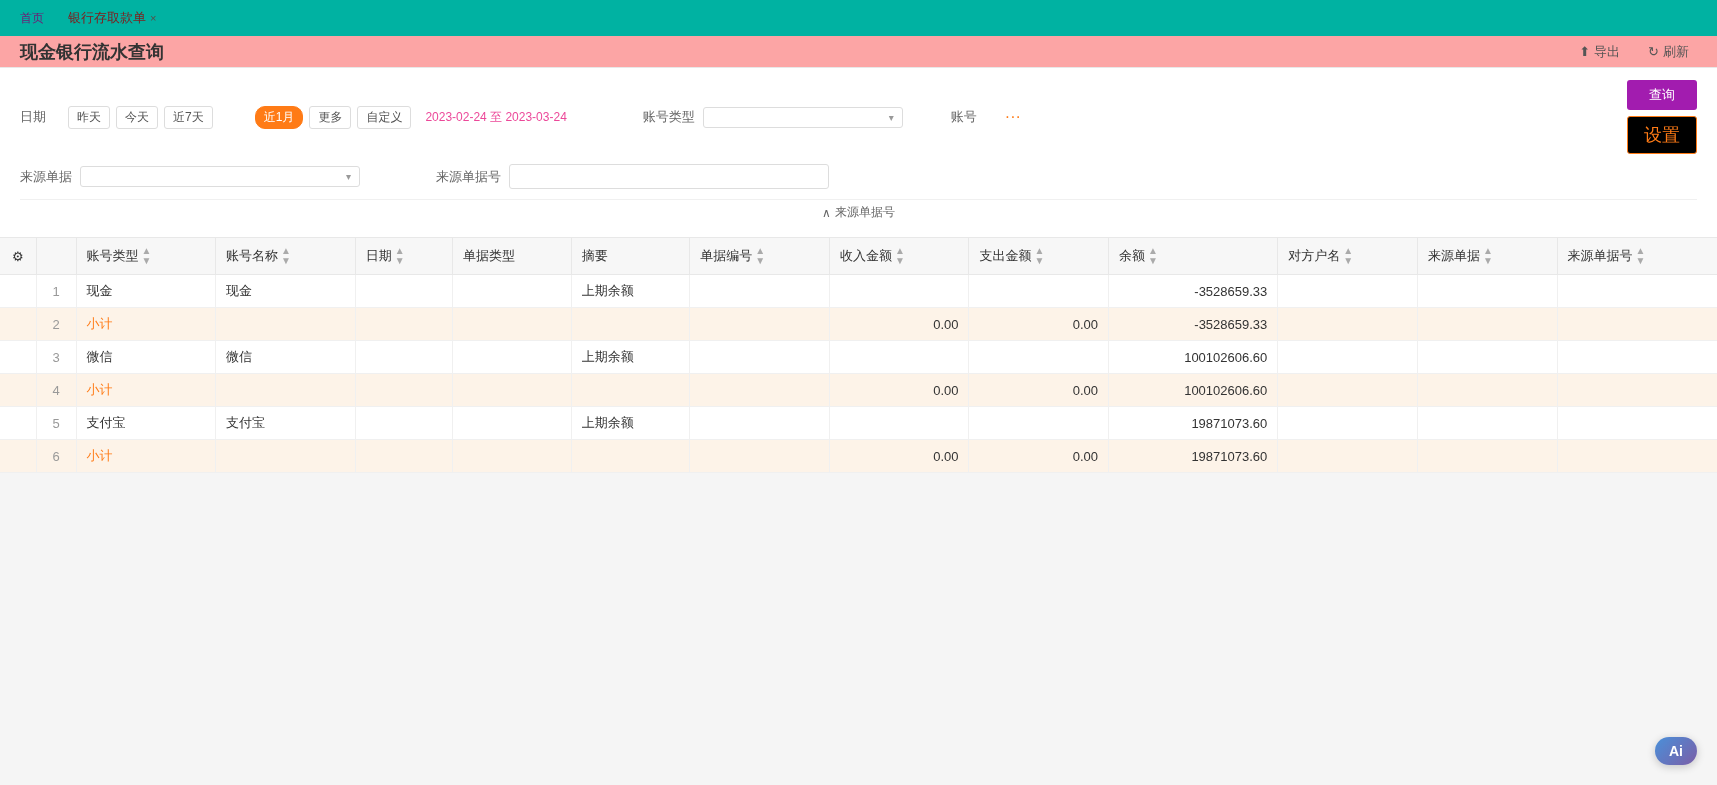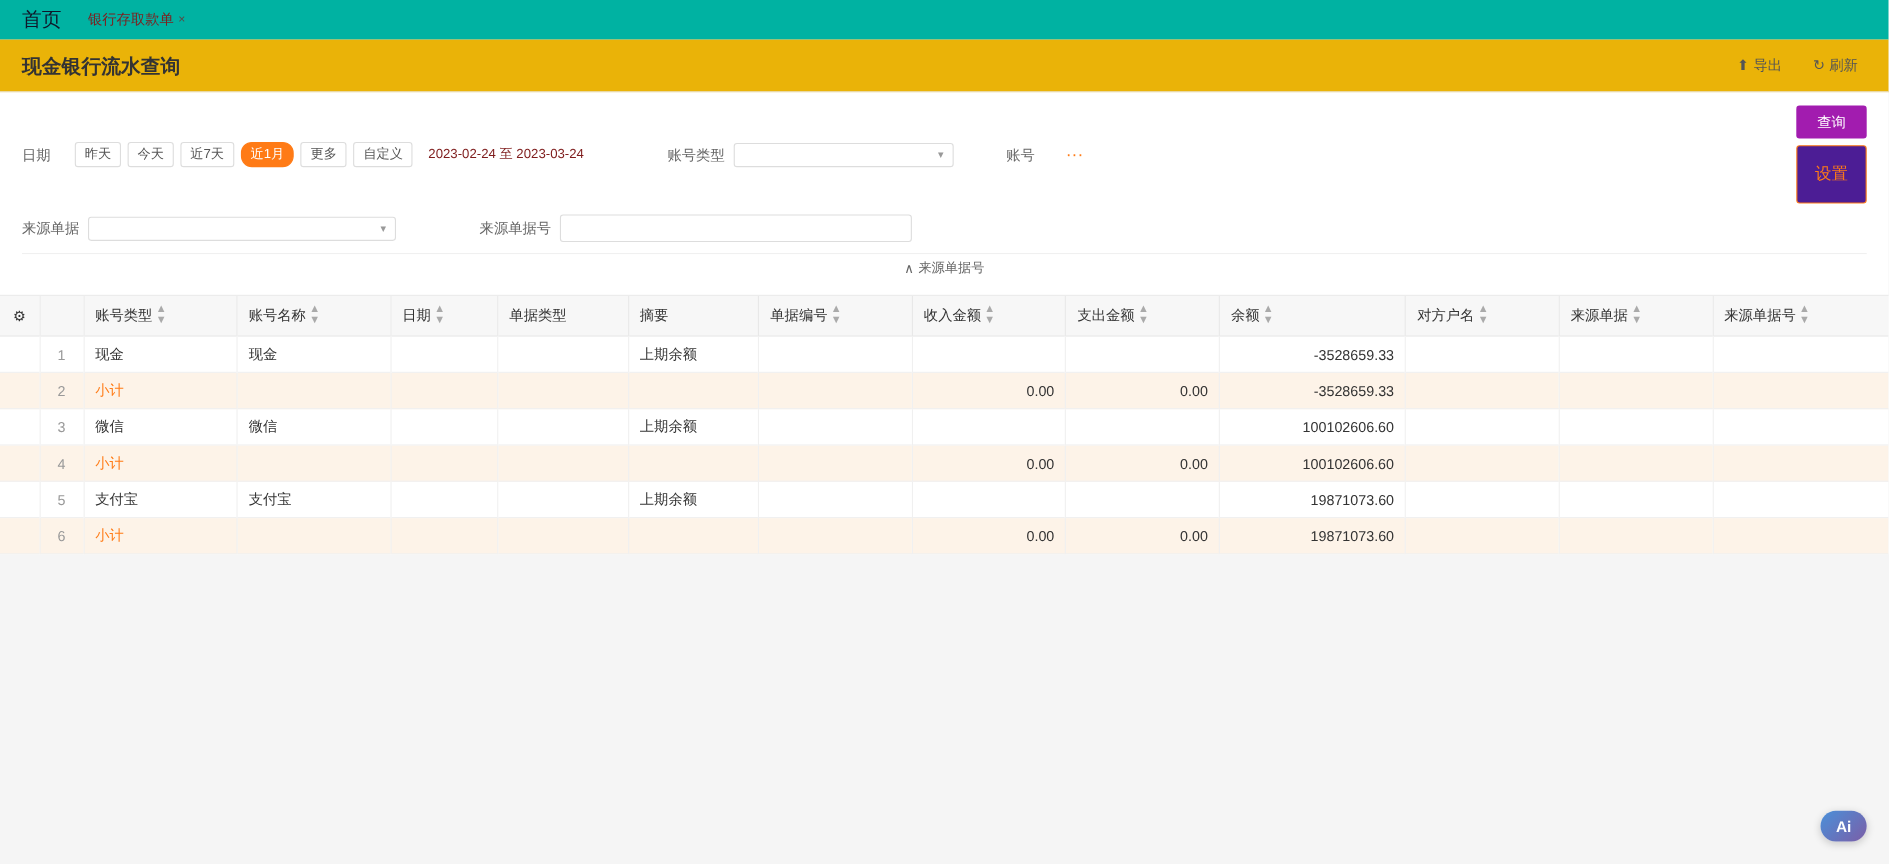--- a/index.html
+++ b/index.html
@@ -31,13 +31,13 @@
       opacity: 0.7;
     }
     .nav-home {
-      color: #0f172a;
+      color: #701a75;
       padding: 0 12px;
       height: 36px;
       display: flex;
       align-items: center;
       cursor: pointer;
-      font-size: 18px;
+      font-size: 12px;
     }
 
     

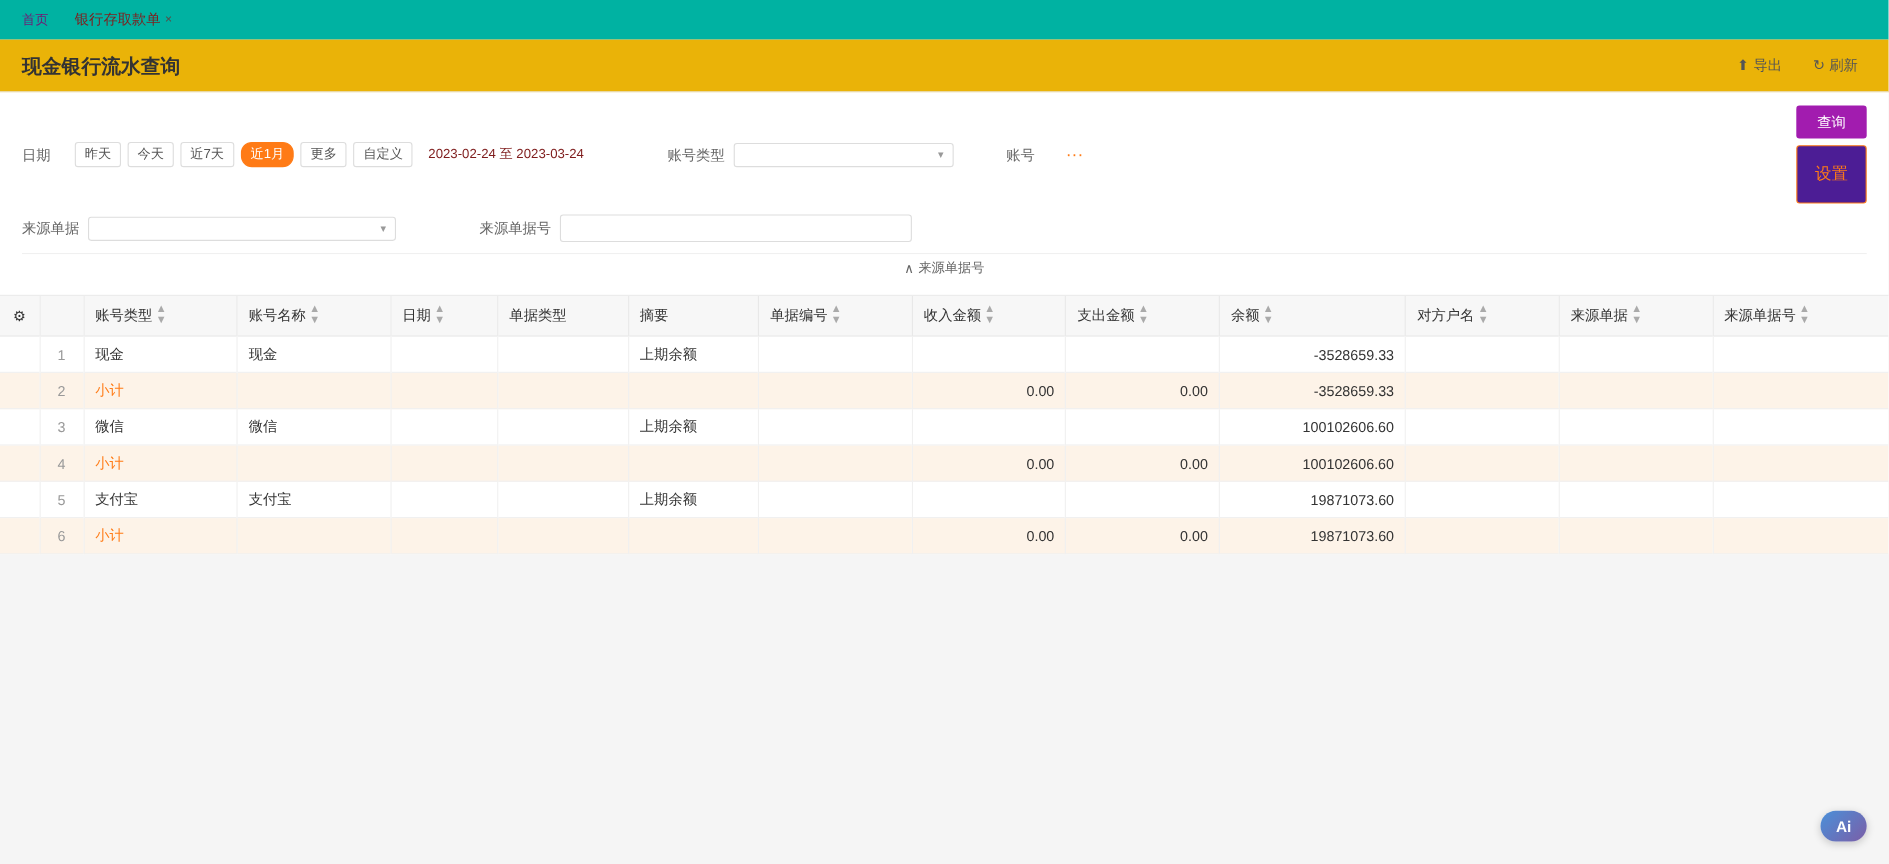--- a/index.html
+++ b/index.html
@@ -42,13 +42,13 @@
 
     
     .page-header {
-      background: #eab308;
+      background: #fca5a5;
       padding: 10px 20px;
       display: flex;
       align-items: center;
       justify-content: space-between;
       border-bottom: 1px solid #e8e8e8;
-      height: 48px;
+      height: 32px;
     }
     .page-title {
       font-size: 18px;

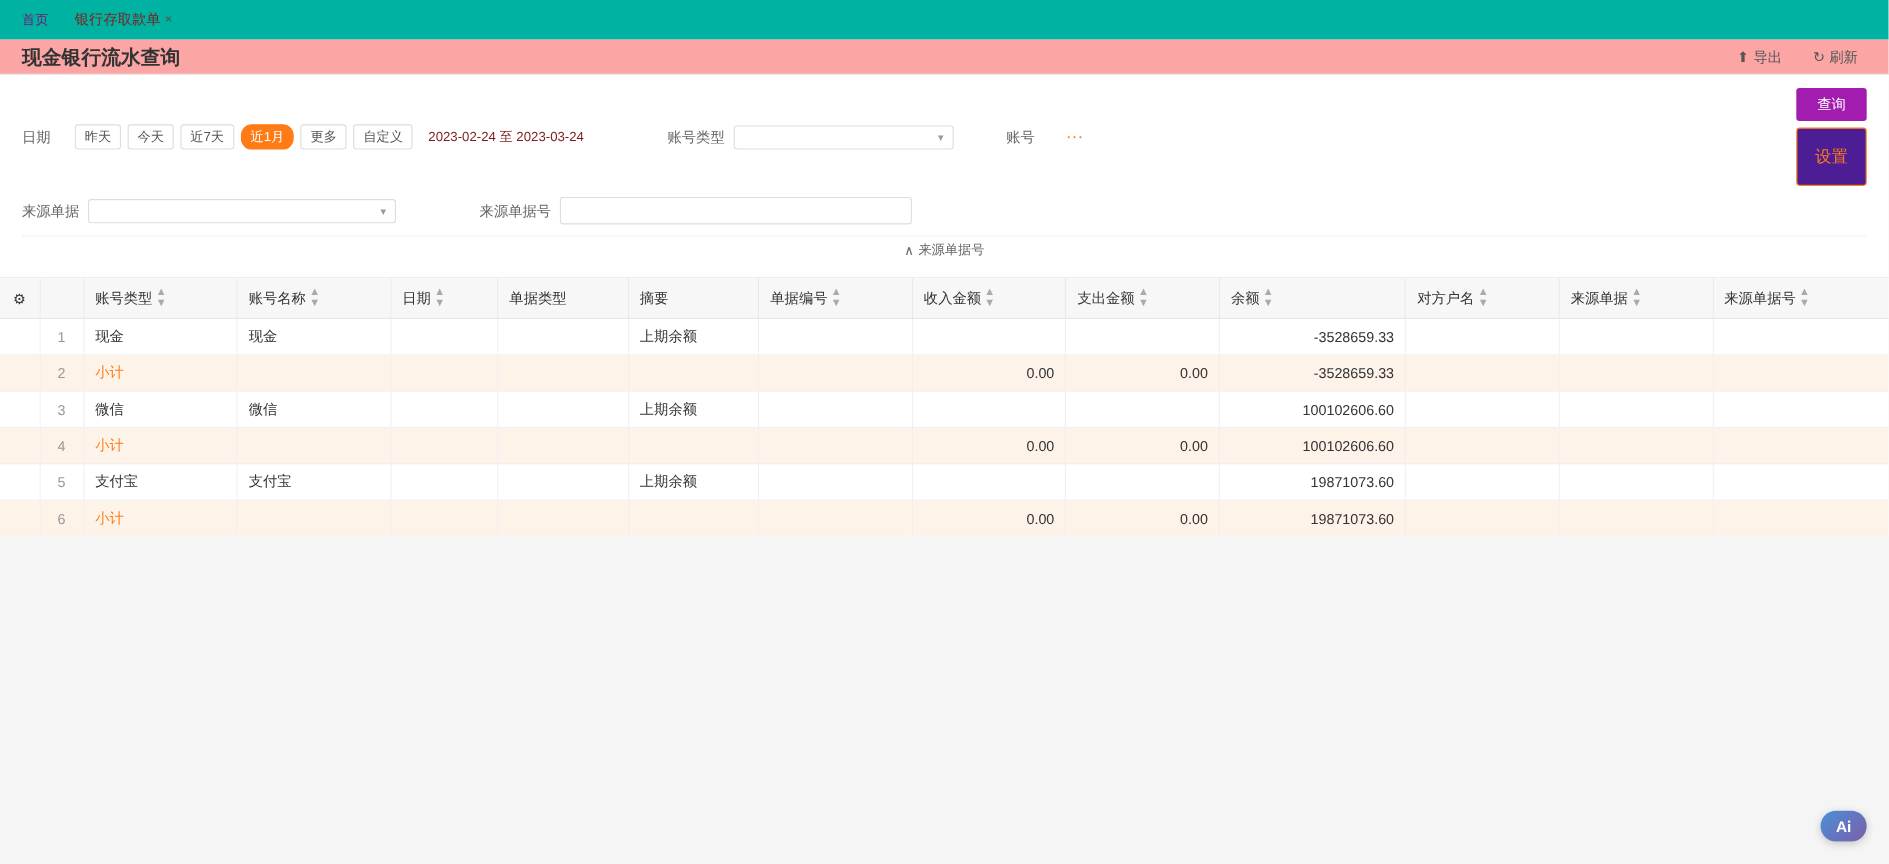--- a/index.html
+++ b/index.html
@@ -107,6 +107,7 @@
       border-color: #ff7b16;
       color: #fff;
       border-radius: 10px;
+      margin-left: 36px;
     }
     .date-range {
       color: #7f1d1d;

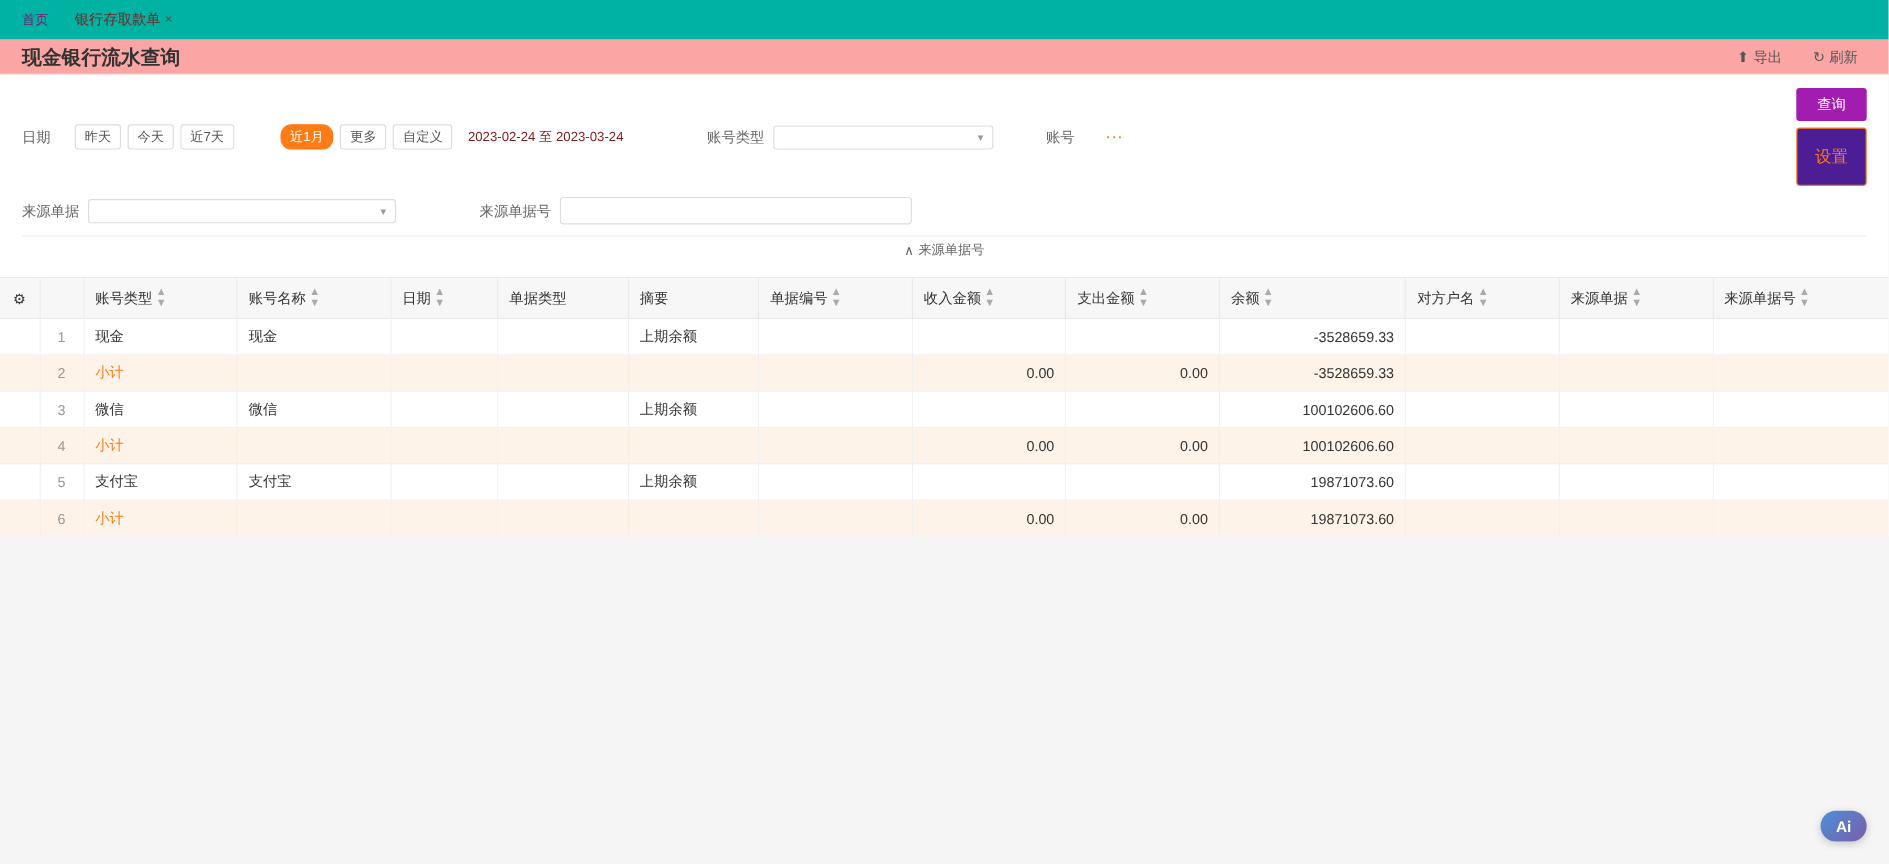--- a/index.html
+++ b/index.html
@@ -110,7 +110,7 @@
       margin-left: 36px;
     }
     .date-range {
-      color: #7f1d1d;
+      color: #ec4899;
       font-size: 12px;
       margin-left: 6px;
     }

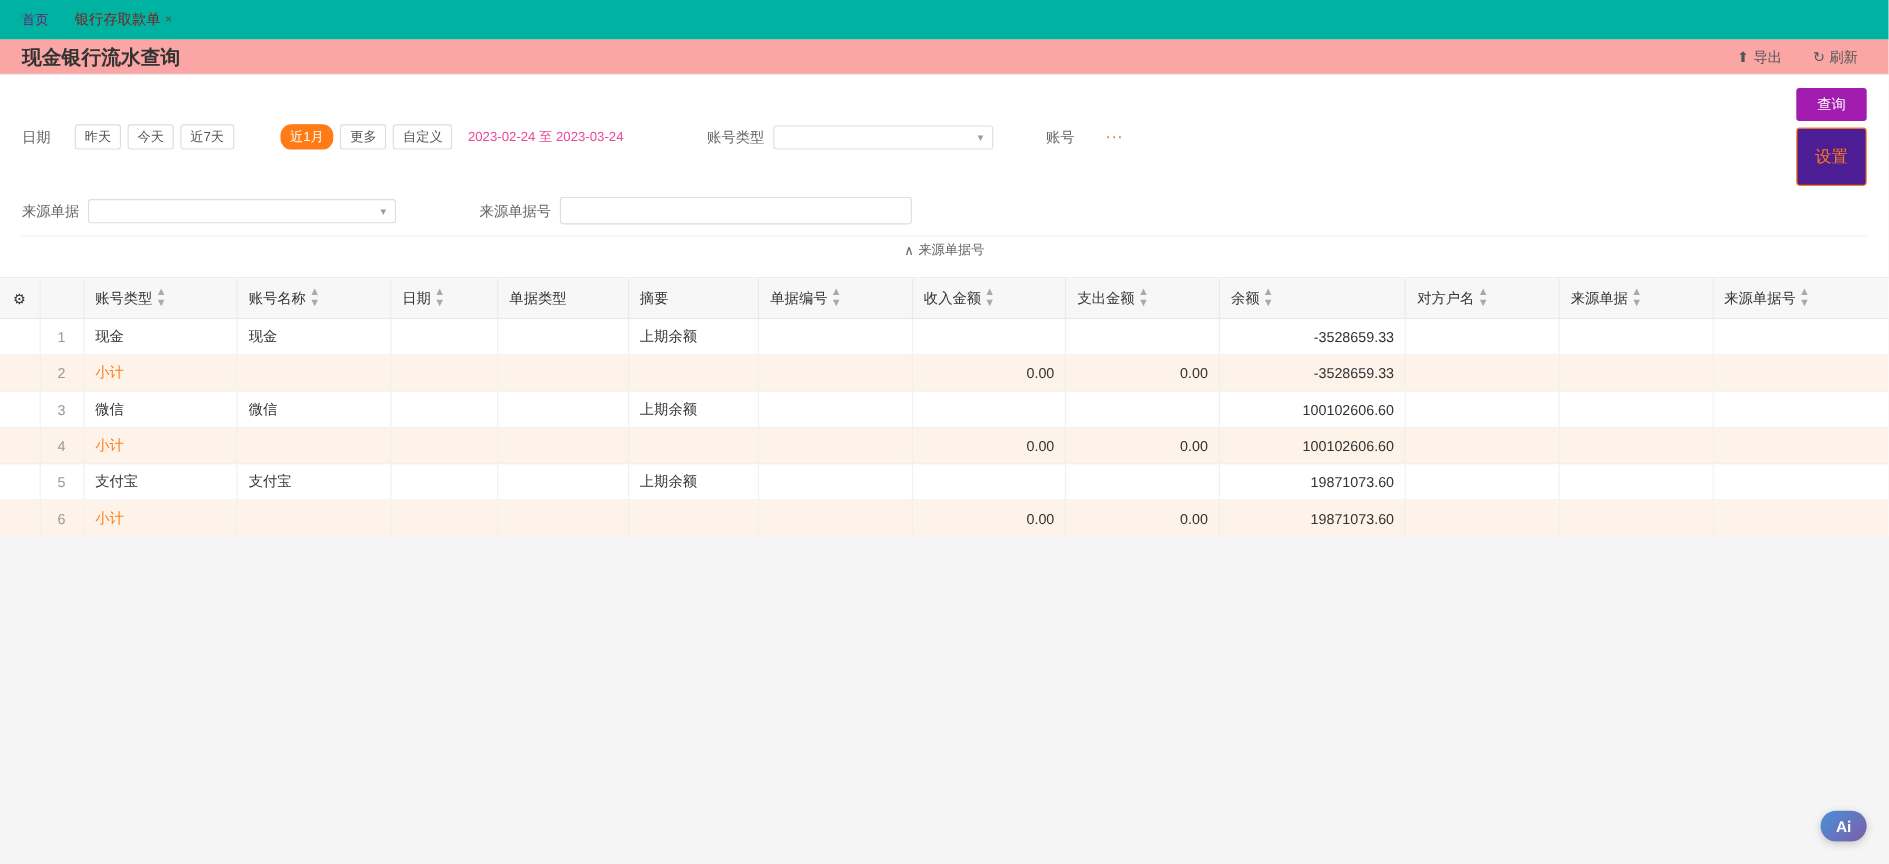--- a/index.html
+++ b/index.html
@@ -149,13 +149,13 @@
       font-size: 13px;
     }
     .settings-btn {
-      background: #4c1d95;
+      background: #000000;
       color: #ff7b16;
       border: 1px solid #ff7b16;
       border-radius: 3px;
-      padding: 16px 16px;
-      cursor: pointer;
-      font-size: 15px;
+      padding: 6px 16px;
+      cursor: pointer;
+      font-size: 18px;
     }
     .collapse-btn {
       display: flex;

